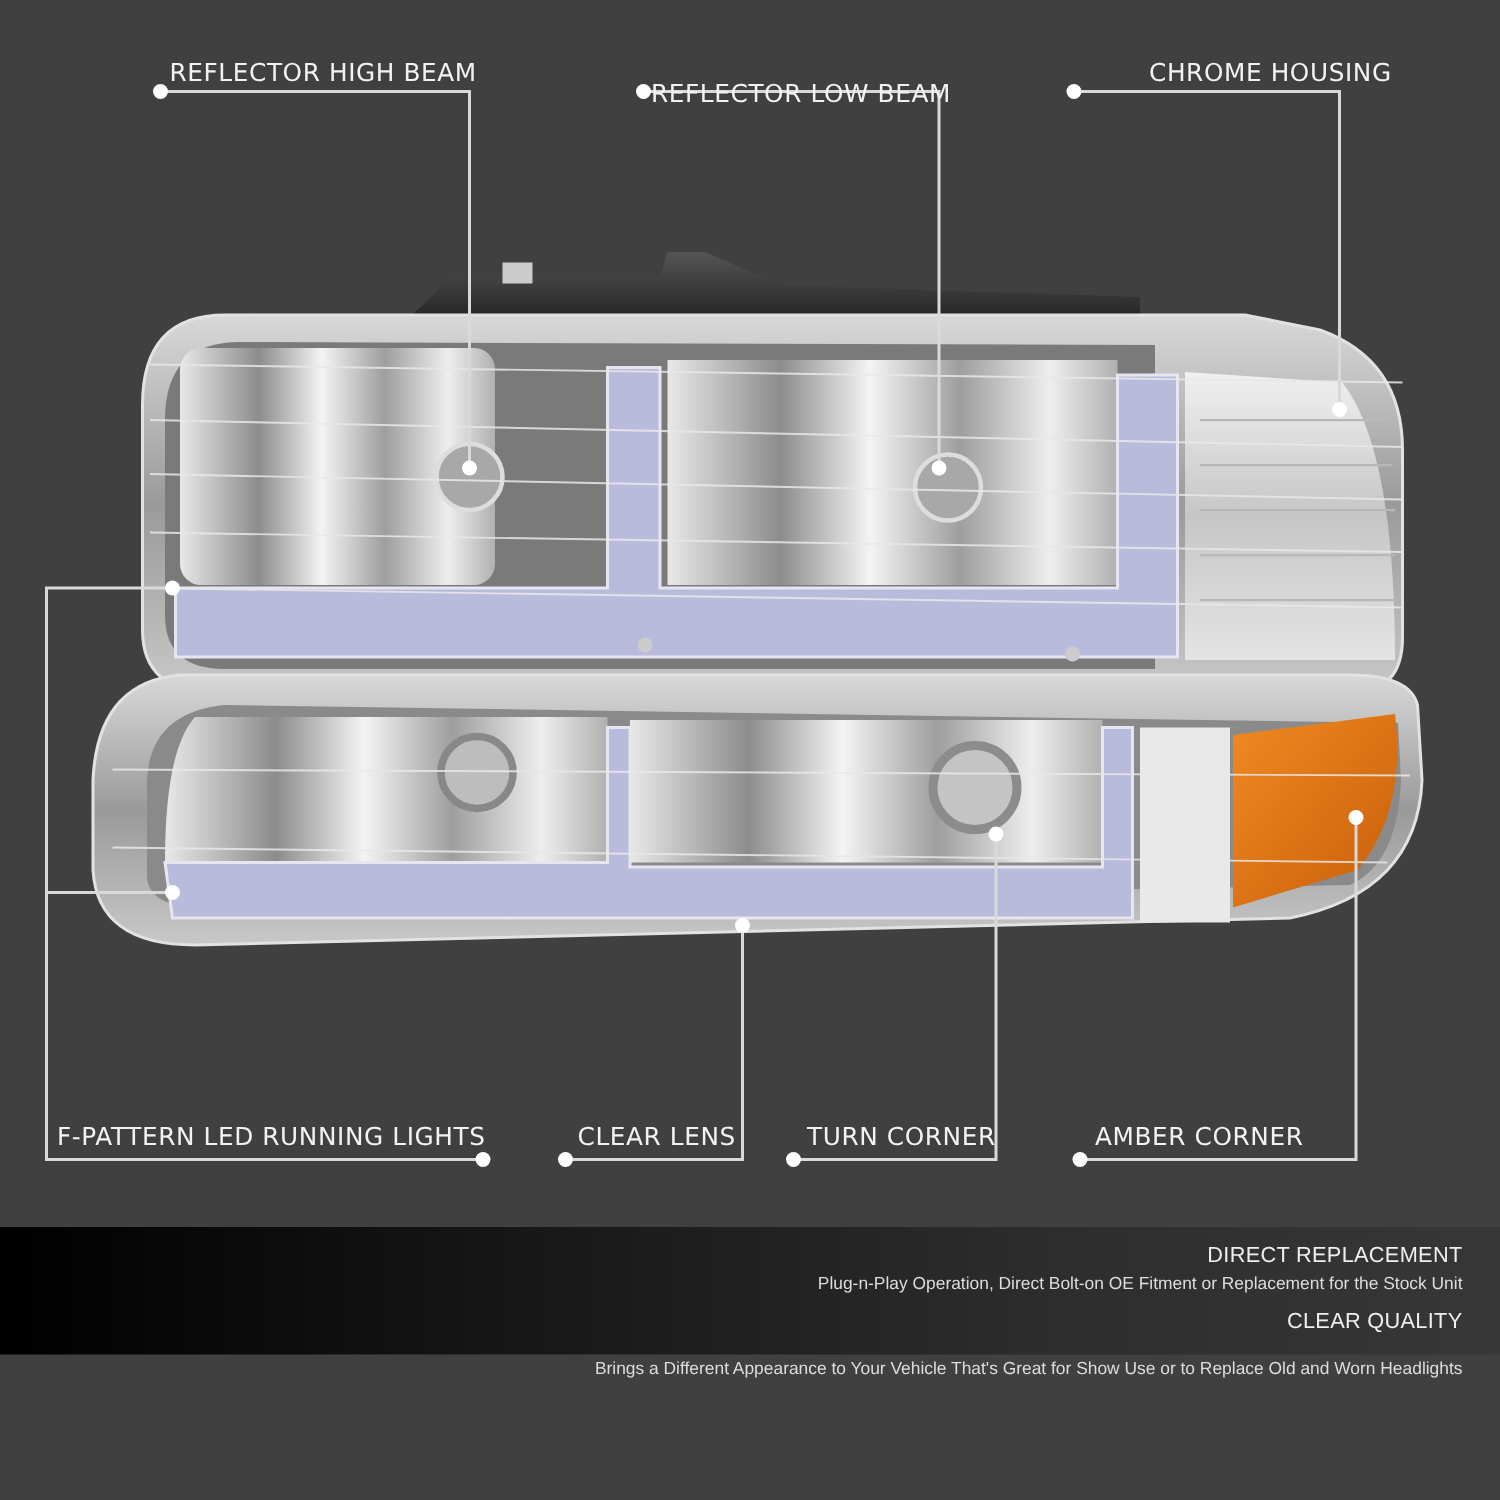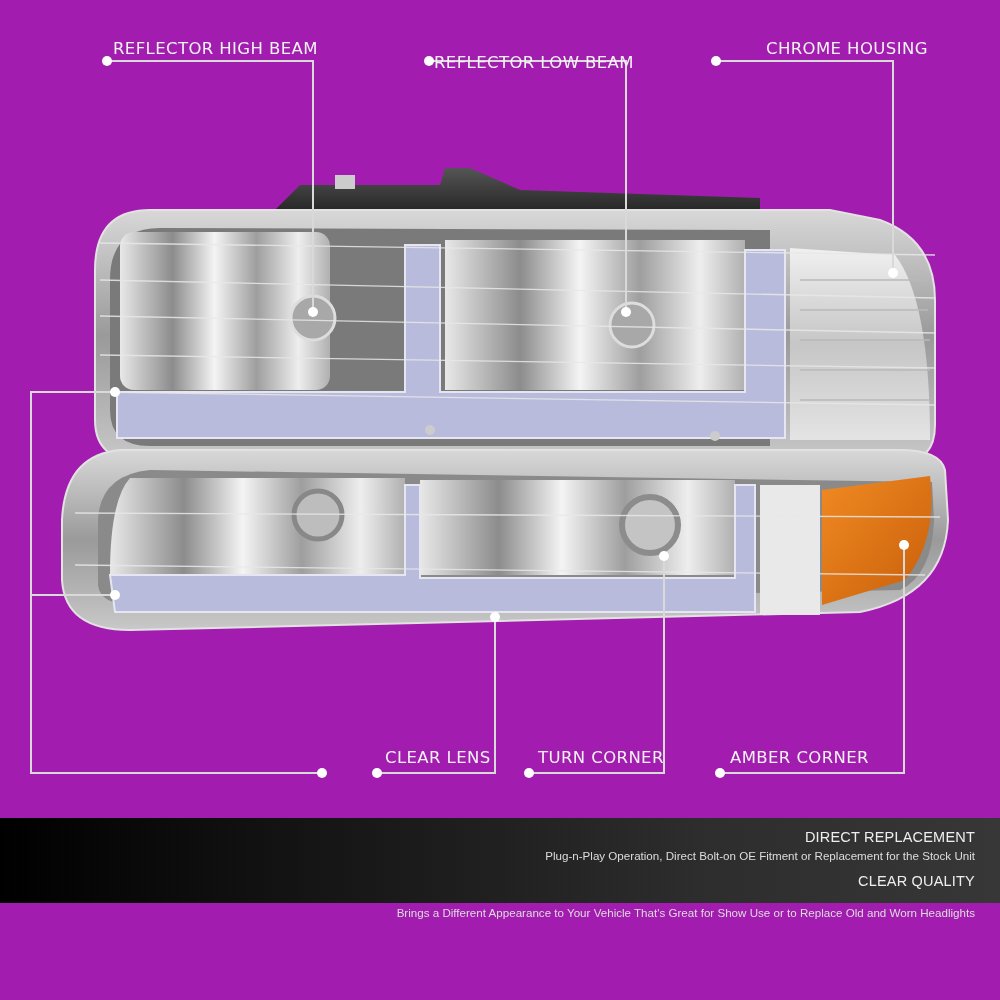--- a/index.html
+++ b/index.html
@@ -4,7 +4,7 @@
 <style>
   html, body { margin: 0; padding: 0; background: #000; }
   body { width: 1000px; height: 1000px; position: relative; overflow: hidden; font-family: "Liberation Sans", sans-serif; }
-  .stage { position: absolute; left: 0; top: 0; width: 1000px; height: 1000px; background: #a21caf; }
+  .stage { position: absolute; left: 0; top: 0; width: 1000px; height: 1000px; background: #404040; }
   svg.art { position: absolute; left: 0; top: 0; }
   .label {
     position: absolute; color: #f2f2f2; font-family: "DejaVu Sans", sans-serif;

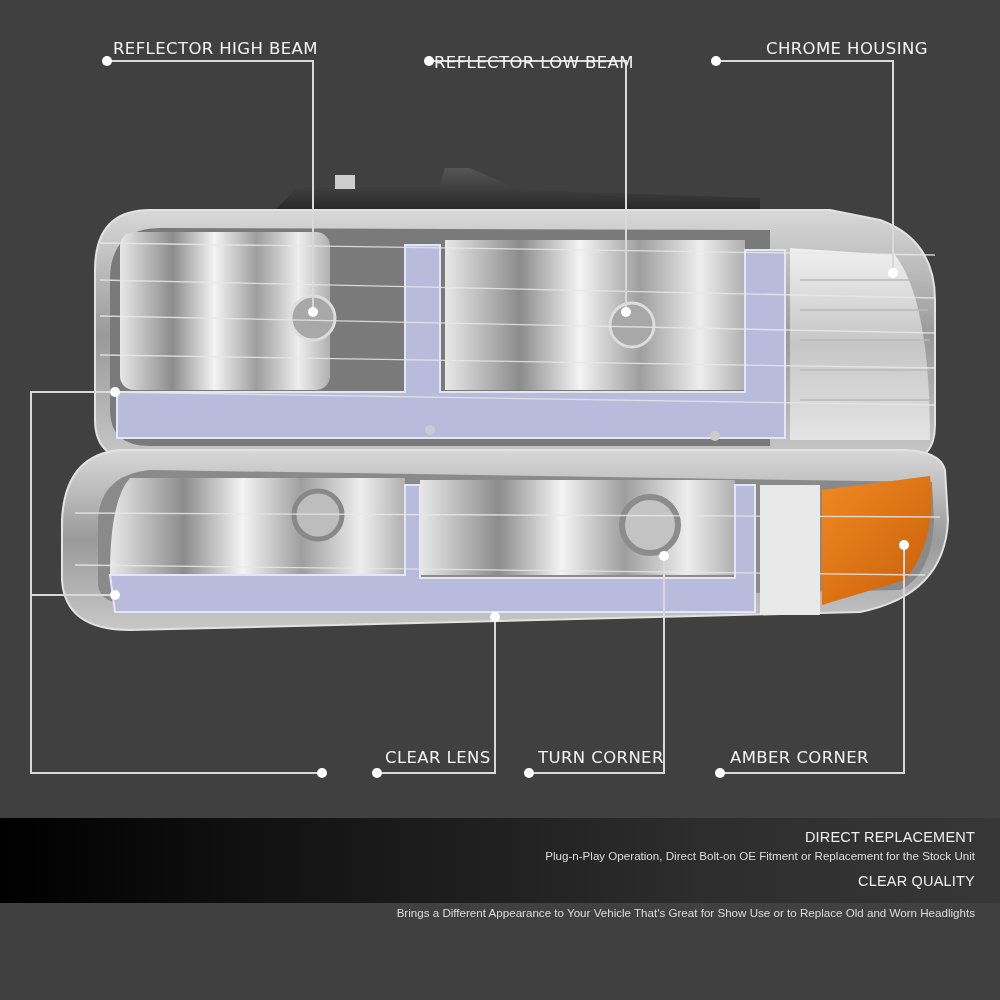--- a/index.html
+++ b/index.html
@@ -143,6 +143,7 @@
   <div class="label" style="left:113px; top:41px;">REFLECTOR HIGH BEAM</div>
   <div class="label" style="left:434px; top:55px;">REFLECTOR LOW BEAM</div>
   <div class="label" style="left:724px; top:41px;margin-left:42px;">CHROME HOUSING</div>
+  <div class="label" style="left:38px; top:750px;">F-PATTERN LED RUNNING LIGHTS</div>
   <div class="label" style="left:385px; top:750px;">CLEAR LENS</div>
   <div class="label" style="left:538px; top:750px;">TURN CORNER</div>
   <div class="label" style="left:730px; top:750px;">AMBER CORNER</div>

